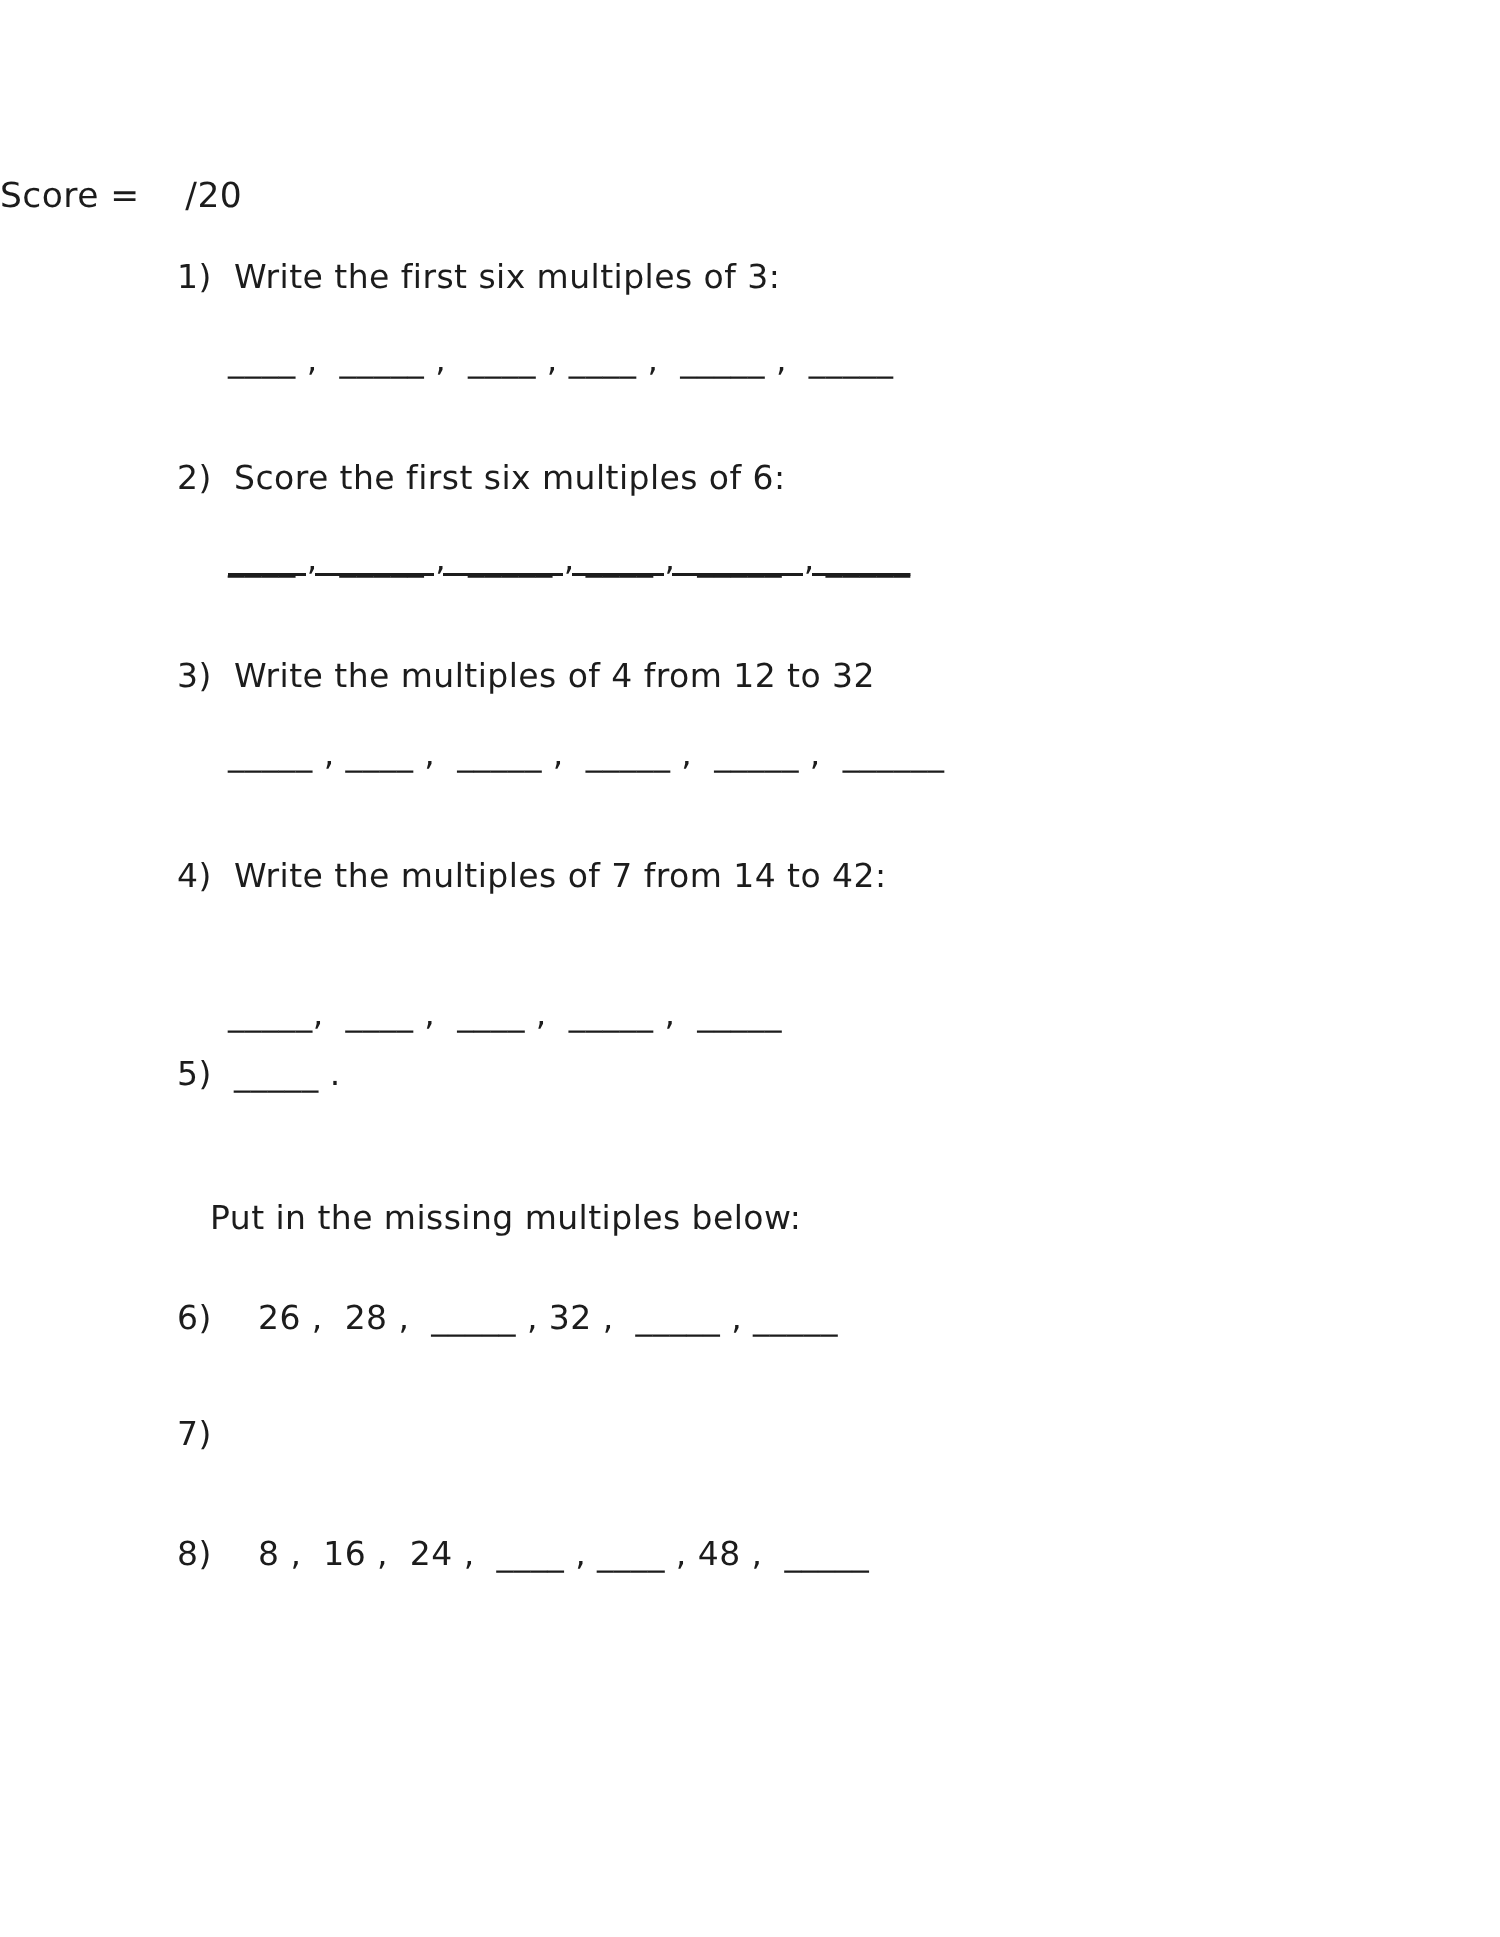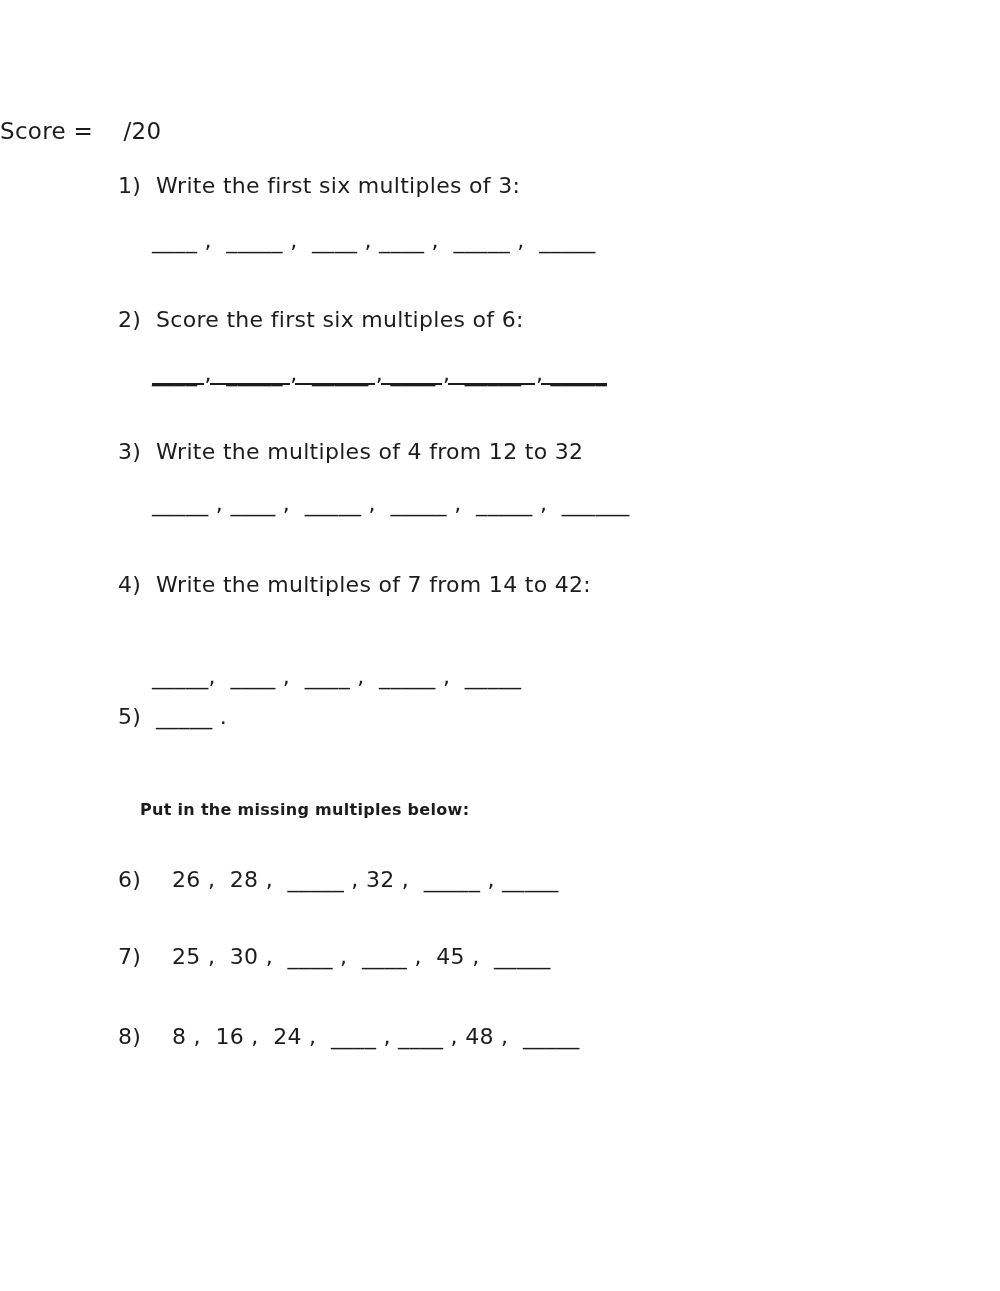--- a/index.html
+++ b/index.html
@@ -50,8 +50,8 @@
     position: absolute;
     left: 140px;
     top: 800px;
-    font-size: 16px;
-    font-weight: bold;
+    font-size: 22px;
+    font-weight: normal;
     letter-spacing: 0.3px;
     white-space: pre-wrap;
   }

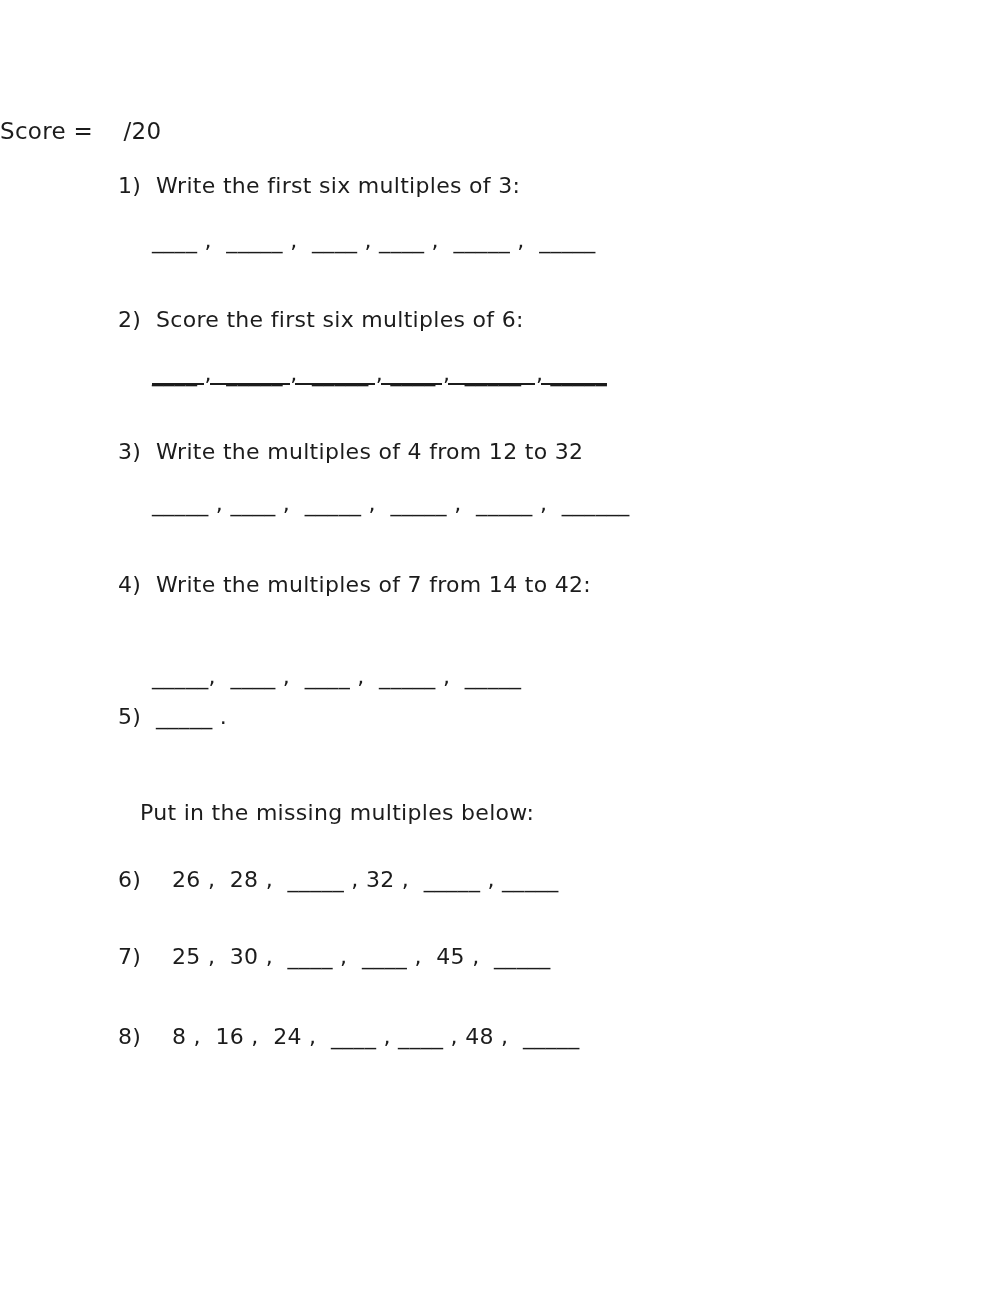--- a/index.html
+++ b/index.html
@@ -107,7 +107,6 @@
 
 <div class="row wide" style="top:944px;">
   <span class="qnum">7)</span>
-  <span class="seq-line">25 ,  30 ,  ____ ,  ____ ,  45 ,  _____</span>
 </div>
 
 <div class="row wide" style="top:1024px;">

